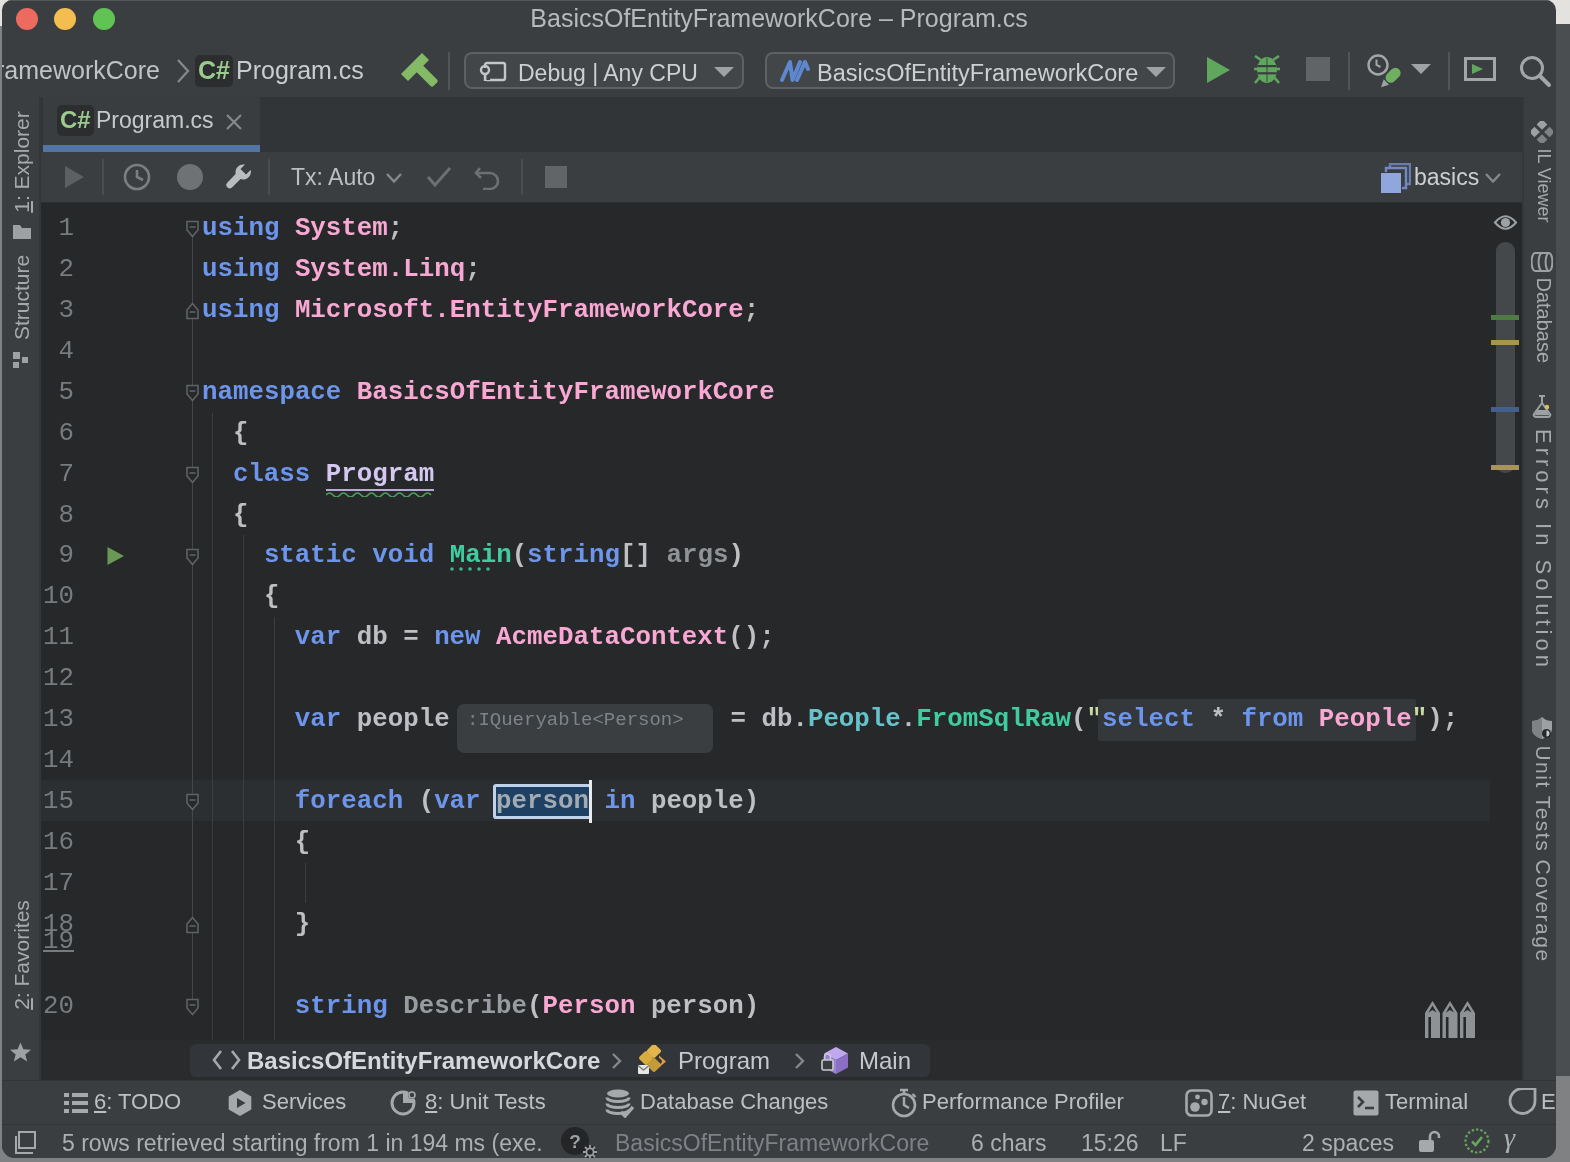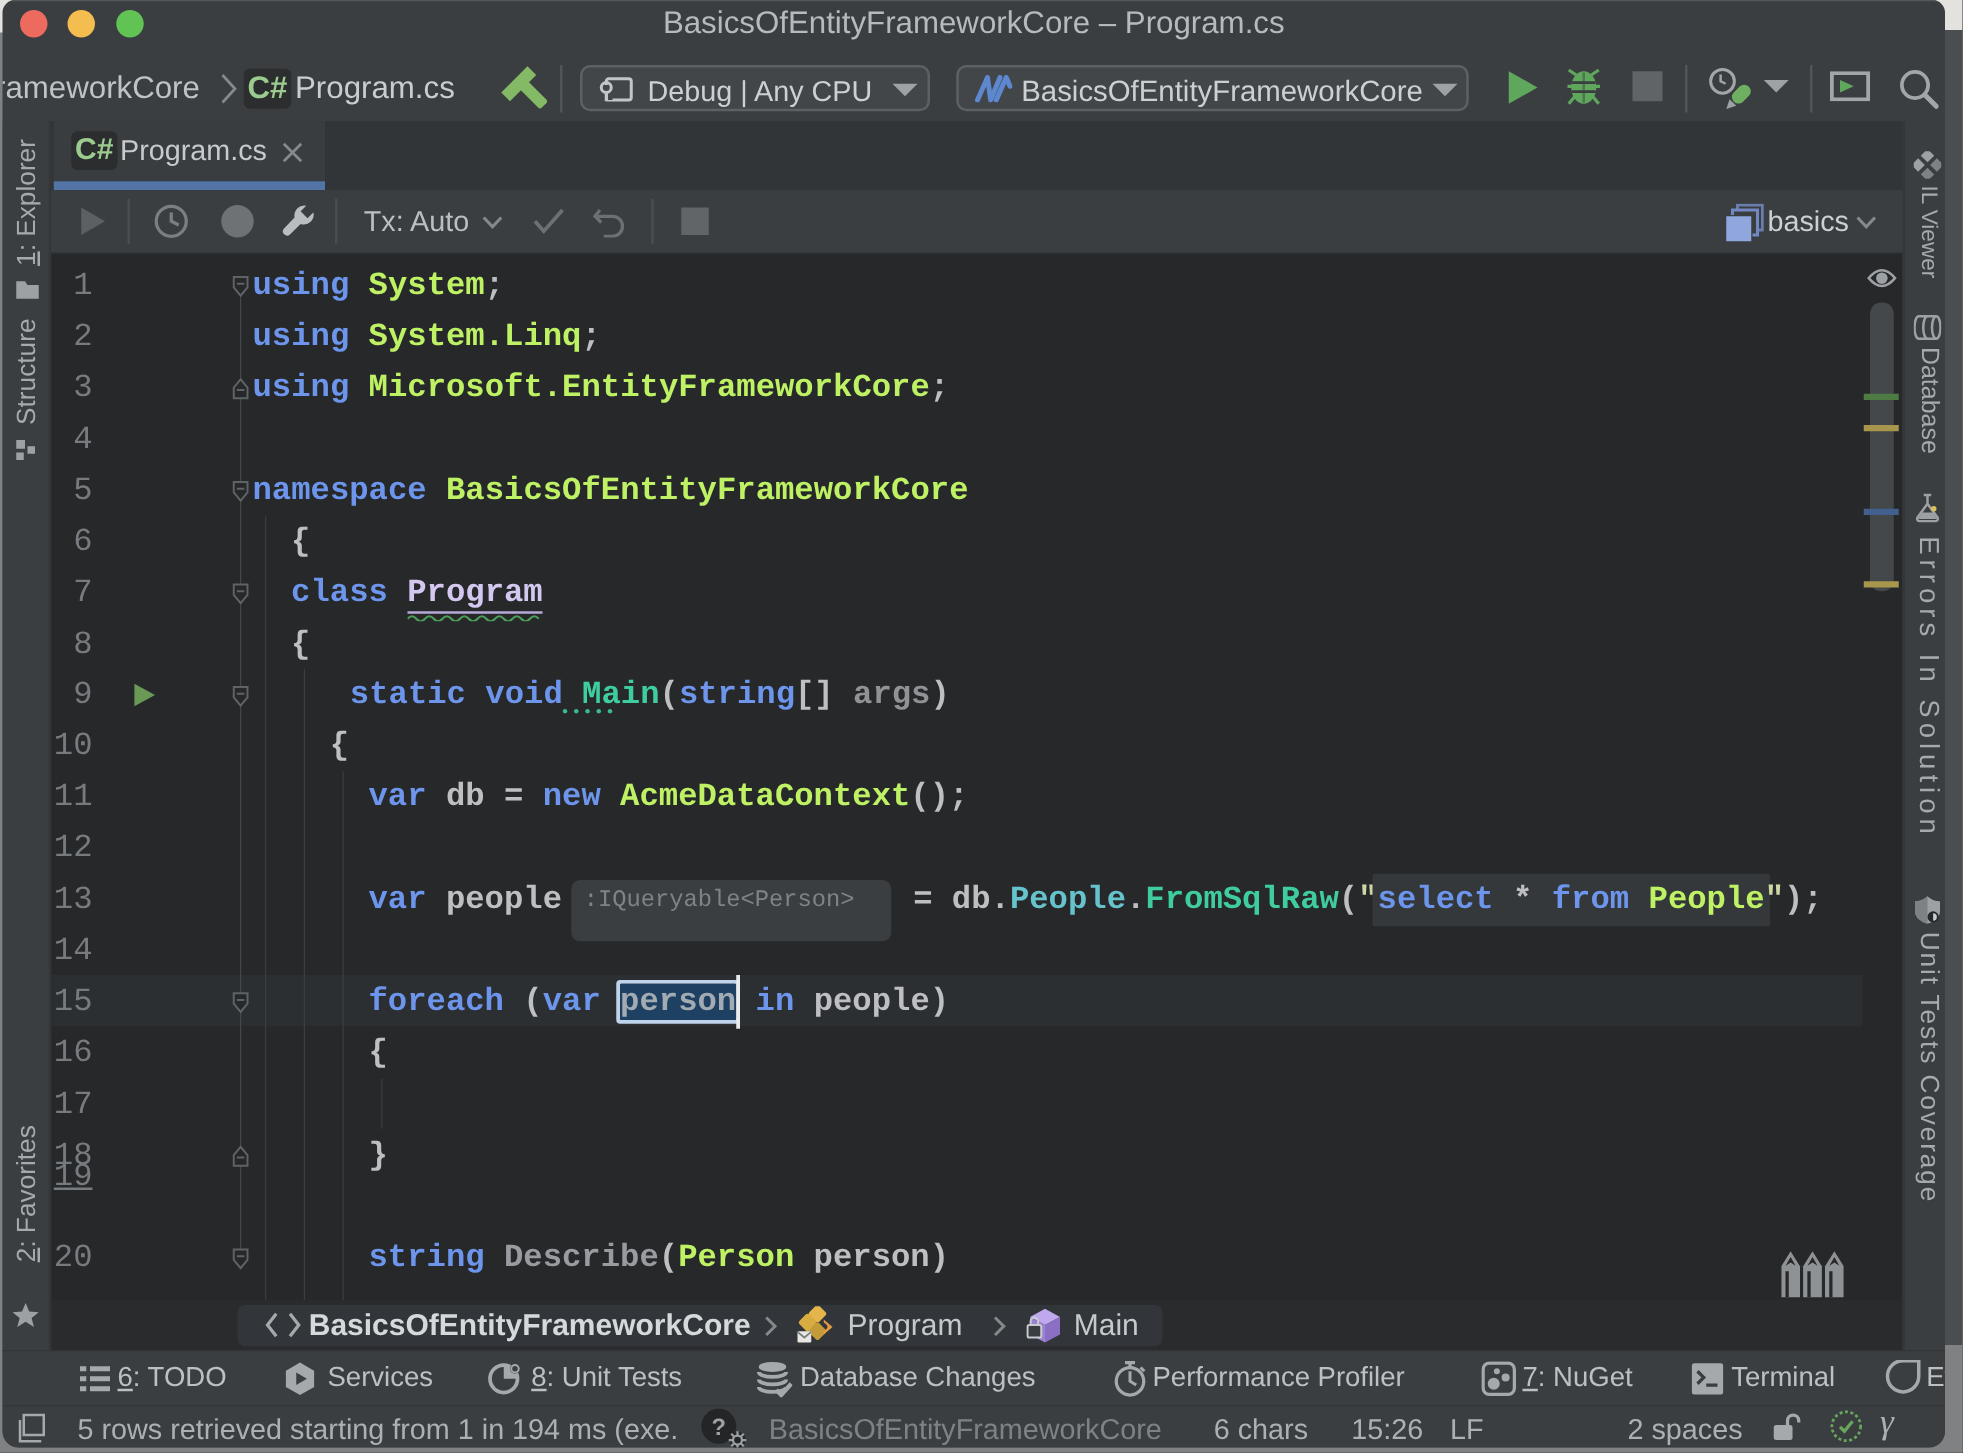--- a/index.html
+++ b/index.html
@@ -43,7 +43,7 @@
   .ln { position:absolute; width:33px; text-align:right; font-family:"Liberation Mono", monospace;
         font-size:25.8px; line-height:41px; height:41px; color:#767B7F; font-weight:normal; }
   .kw { color:#6C95EB; }
-  .ns { color:#bef264; }
+  .ns { color:#f9a8d4; }
   .mt { color:#3FCC9E; }
   .gy { color:#8F9396; }
   .tl2 { color:#66C3CC; }

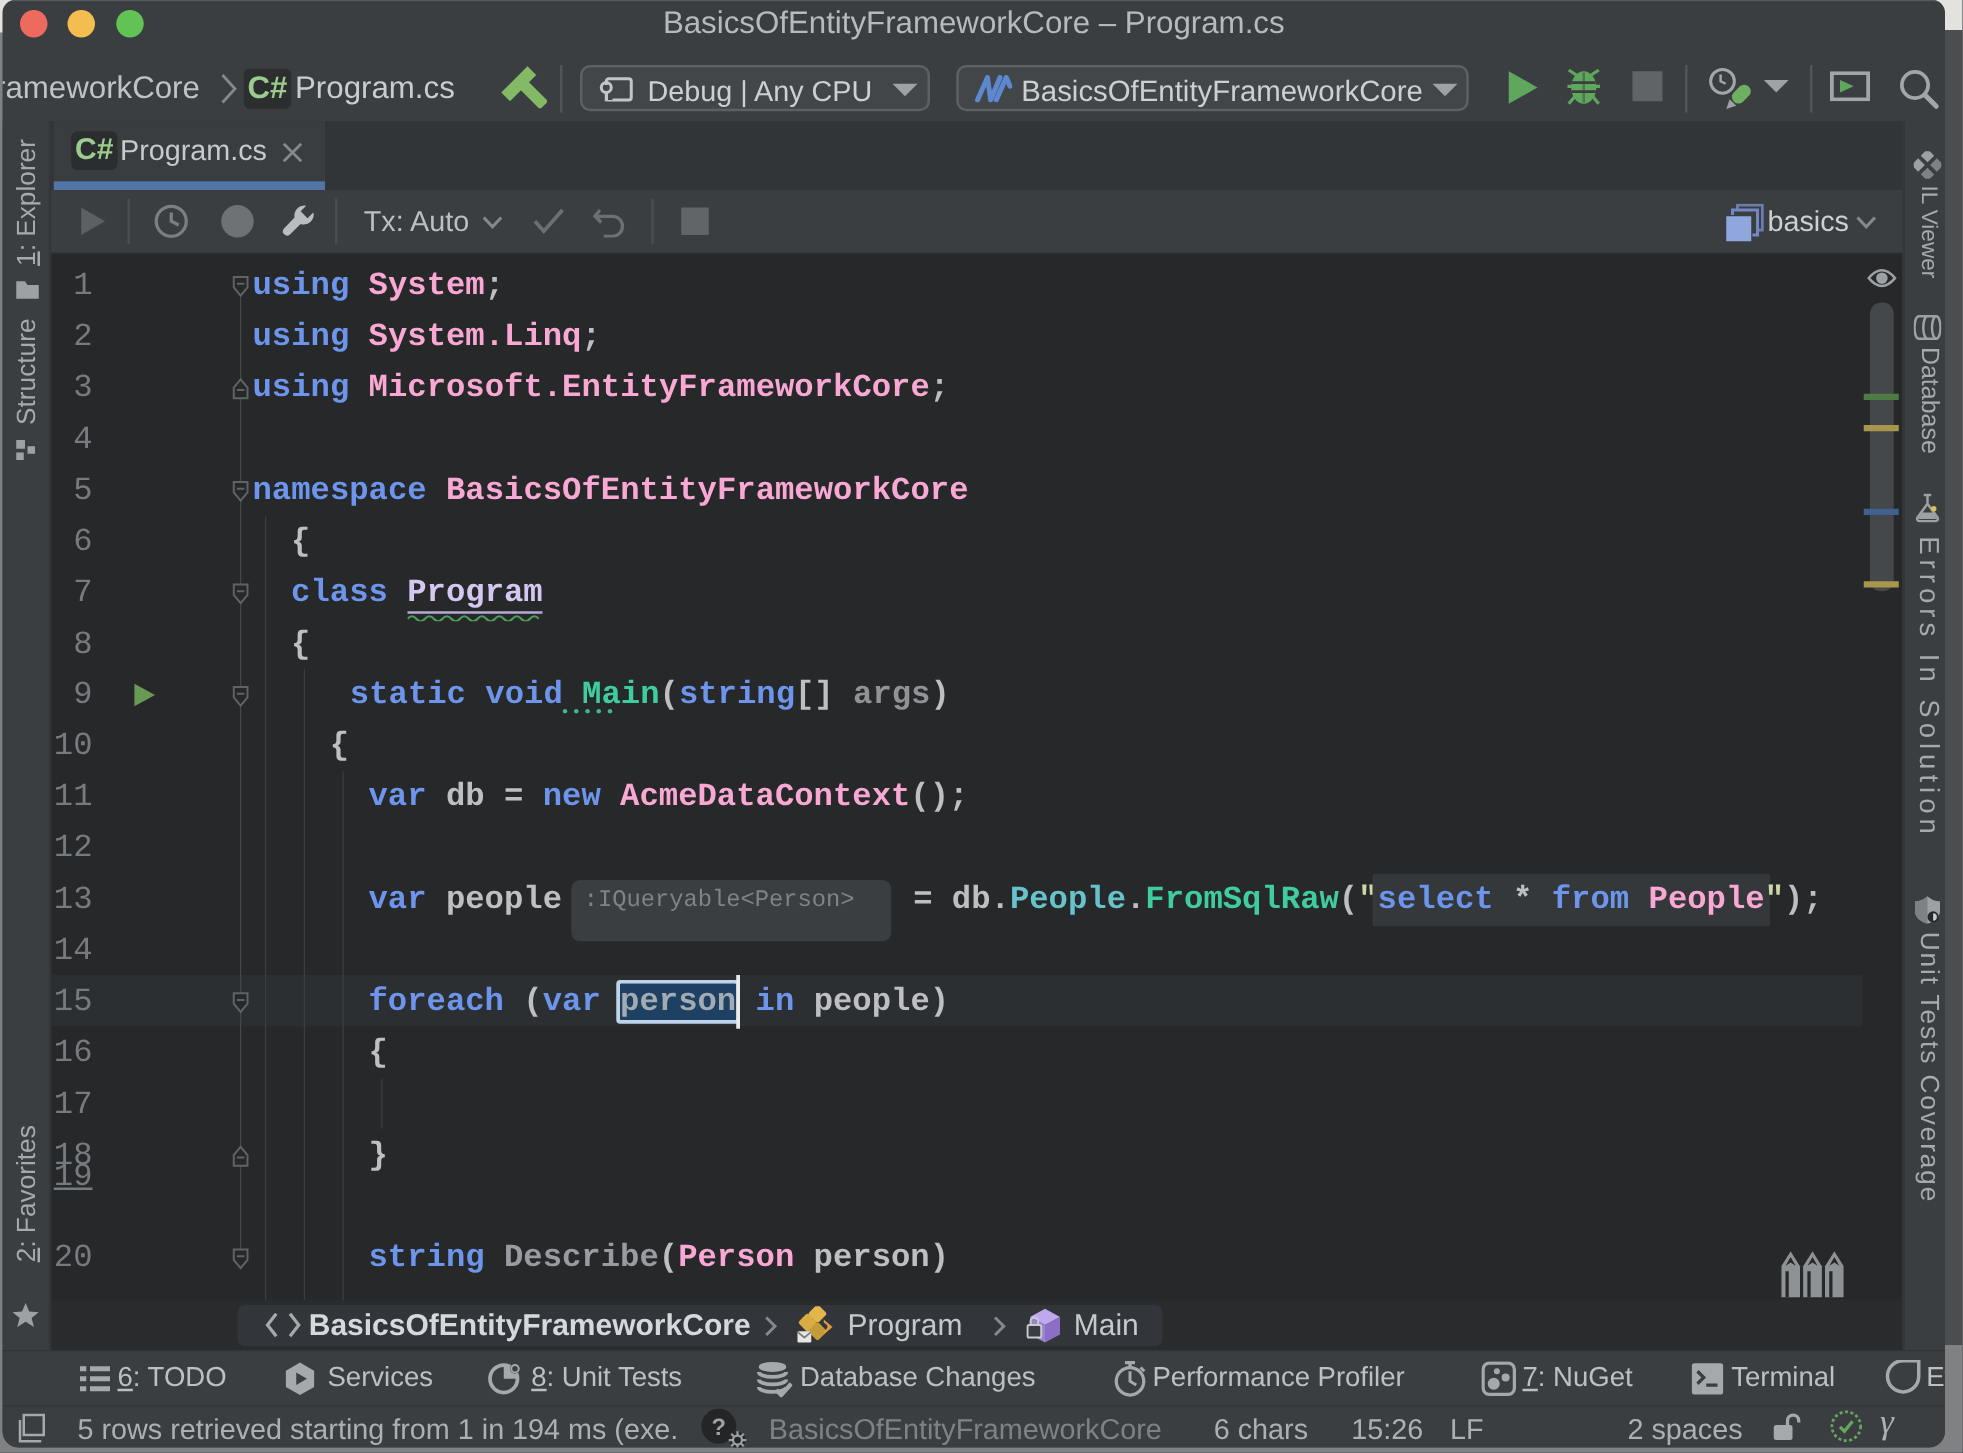--- a/index.html
+++ b/index.html
@@ -300,7 +300,7 @@
           <circle cx="38" cy="2" r="1.8"></circle>
         </g>
       </svg>
-    <div class="cl" style="left:222.9px; top:332.4px;margin-left:16px;"><span class="kw">static</span> <span class="kw">void</span> <span class="mt">Main</span>(<span class="kw">string</span>[] <span class="gy">args</span>)</div>
+    <div class="cl" style="left:222.9px; top:332.4px;"><span class="kw">static</span> <span class="kw">void</span> <span class="mt">Main</span>(<span class="kw">string</span>[] <span class="gy">args</span>)</div>
     <div class="cl" style="left:222.9px; top:373.3px;">{</div>
     <div class="cl" style="left:253.8px; top:414.3px;"><span class="kw">var</span> db = <span class="kw">new</span> <span class="ns">AcmeDataContext</span>();</div>
     <div class="cl" style="left:253.8px; top:496.1px;"><span class="kw">var</span> people</div>

